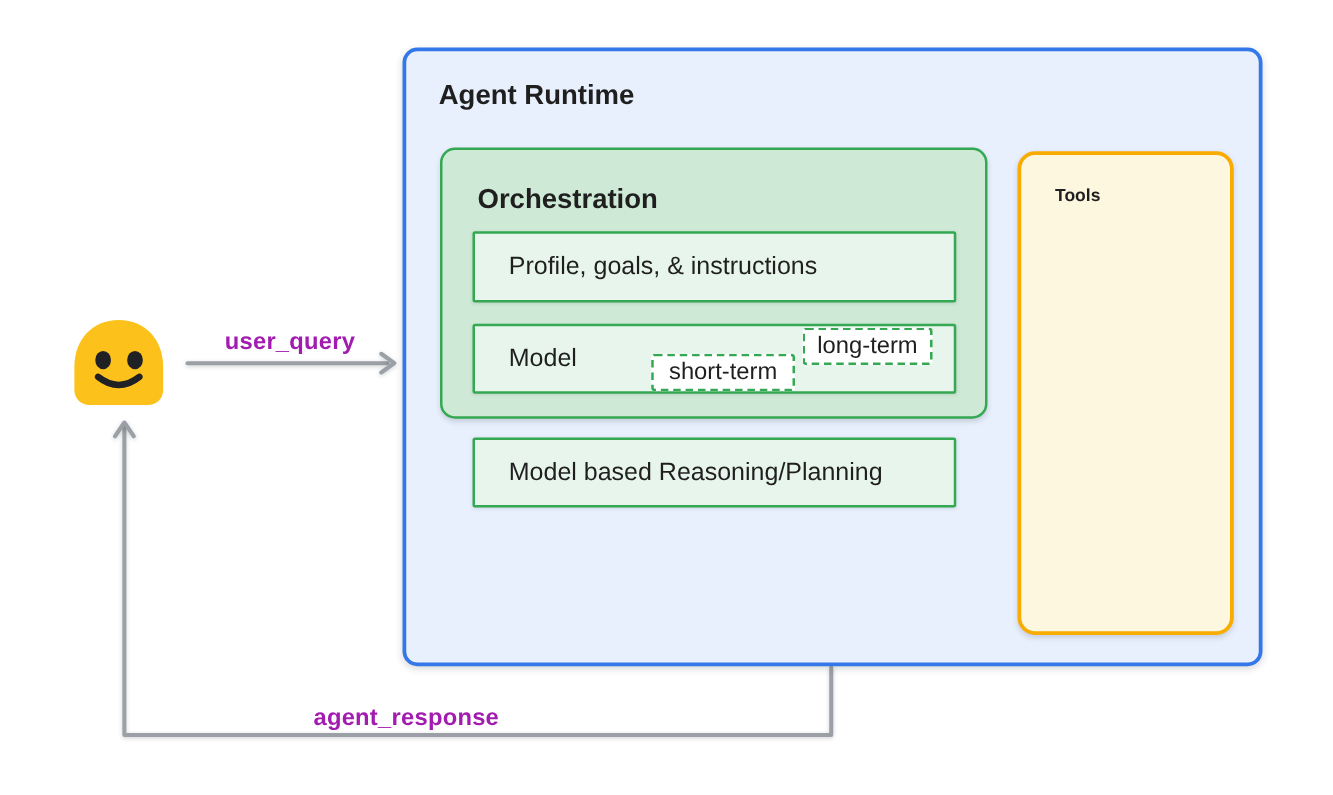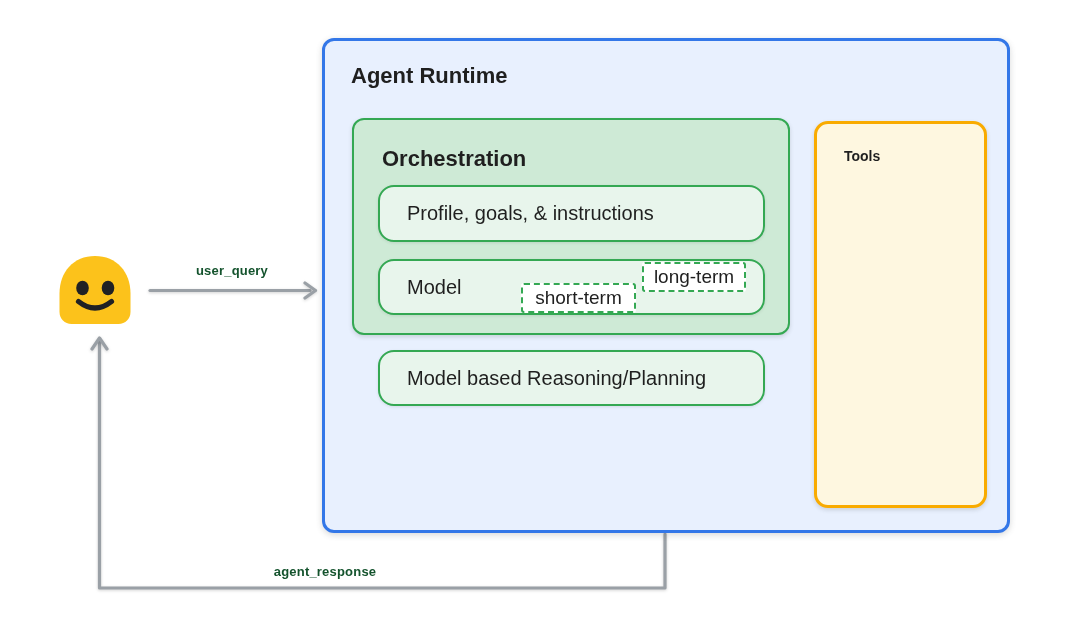--- a/index.html
+++ b/index.html
@@ -90,7 +90,7 @@
     box-sizing: border-box;
     background: var(--item_fill, #e8f5ec);
     border: 2px solid var(--green_border, #34a853);
-    border-radius: 16px;
+    border-radius: 2px;
     display: flex;
     align-items: center;
     padding-left: 27px;

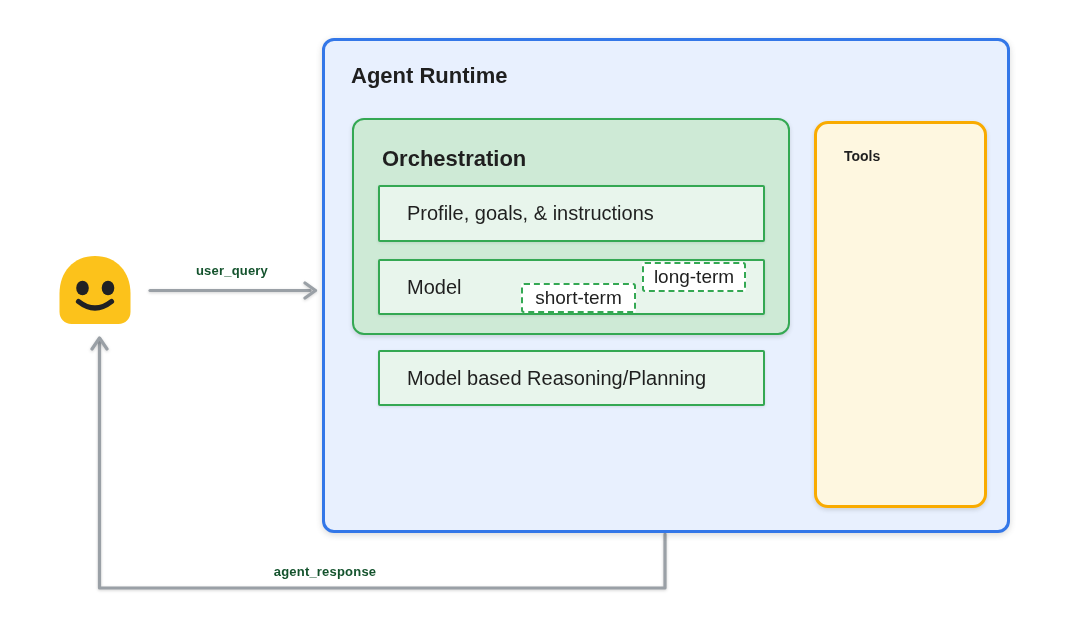--- a/index.html
+++ b/index.html
@@ -34,10 +34,10 @@
   
   .flow-label {
     position: absolute;
-    font-size: 13px;
+    font-size: 19px;
     font-weight: 700;
     letter-spacing: 0.2px;
-    color: #14532d;
+    color: #a21caf;
     text-align: center;
   }
   .flow-label.user-query { left: 157px; top: 263px; width: 150px; }

